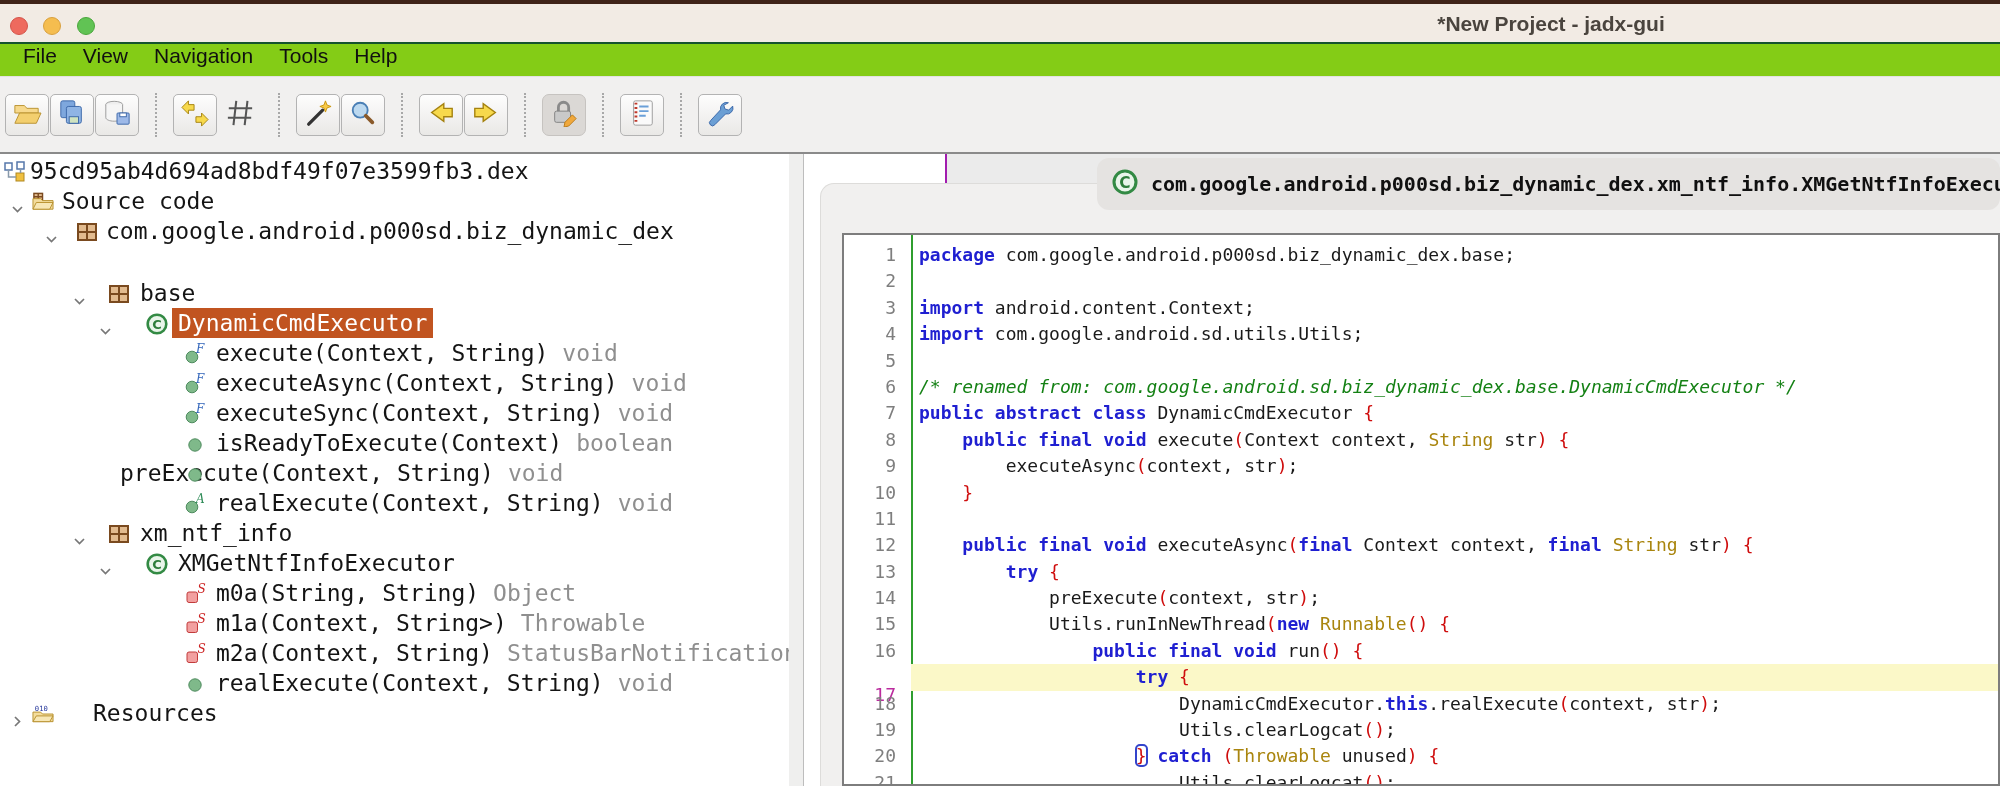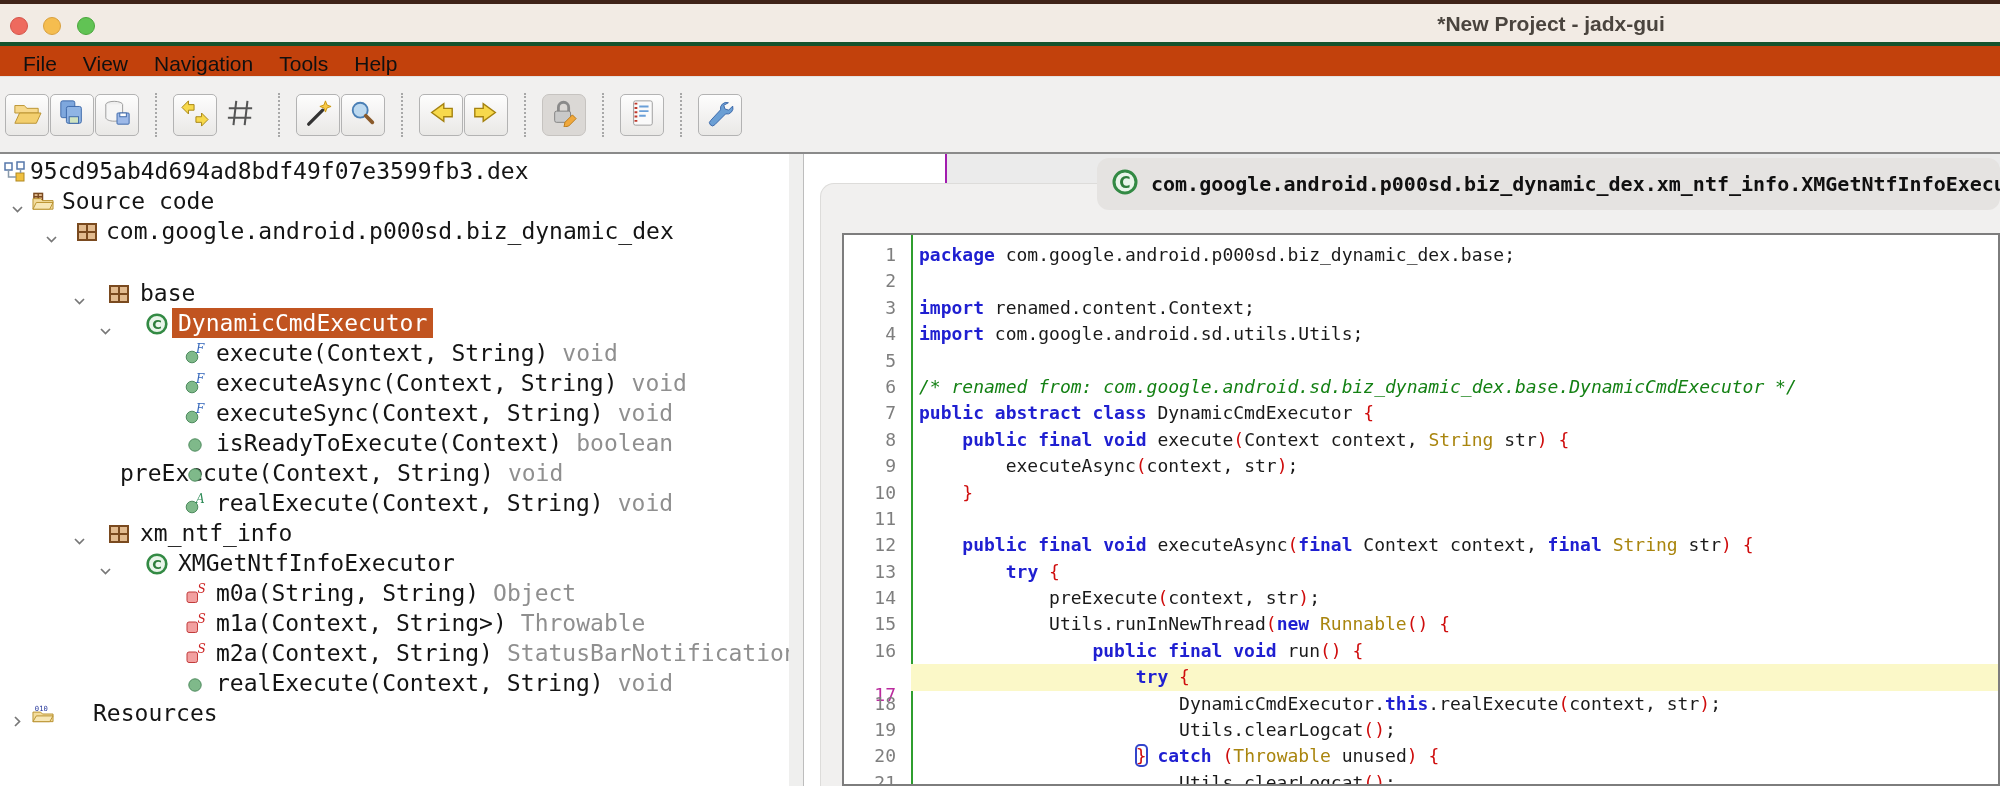--- a/index.html
+++ b/index.html
@@ -17,8 +17,8 @@
   .win-title { position:absolute; left:1341px; top:8px; width:420px; text-align:center;
                font-size:21px; font-weight:bold; color:#4a443e; }
 
-  .menubar { position:absolute; left:0; top:42px; width:100%; height:34px; background:#c2410c;
-             border-top:4px solid #14532d; display:flex; align-items:flex-end; padding-left:10px; }
+  .menubar { position:absolute; left:0; top:42px; width:100%; height:34px; background:#84cc16;
+             border-top:2px solid #14532d; display:flex; align-items:flex-start; padding-left:10px; }
   .menu-item { font-size:21px; color:#101010; padding:0 13px; }
 
   .toolbar { position:absolute; left:0; top:76px; width:100%; height:78px; background:#f1f0ef;

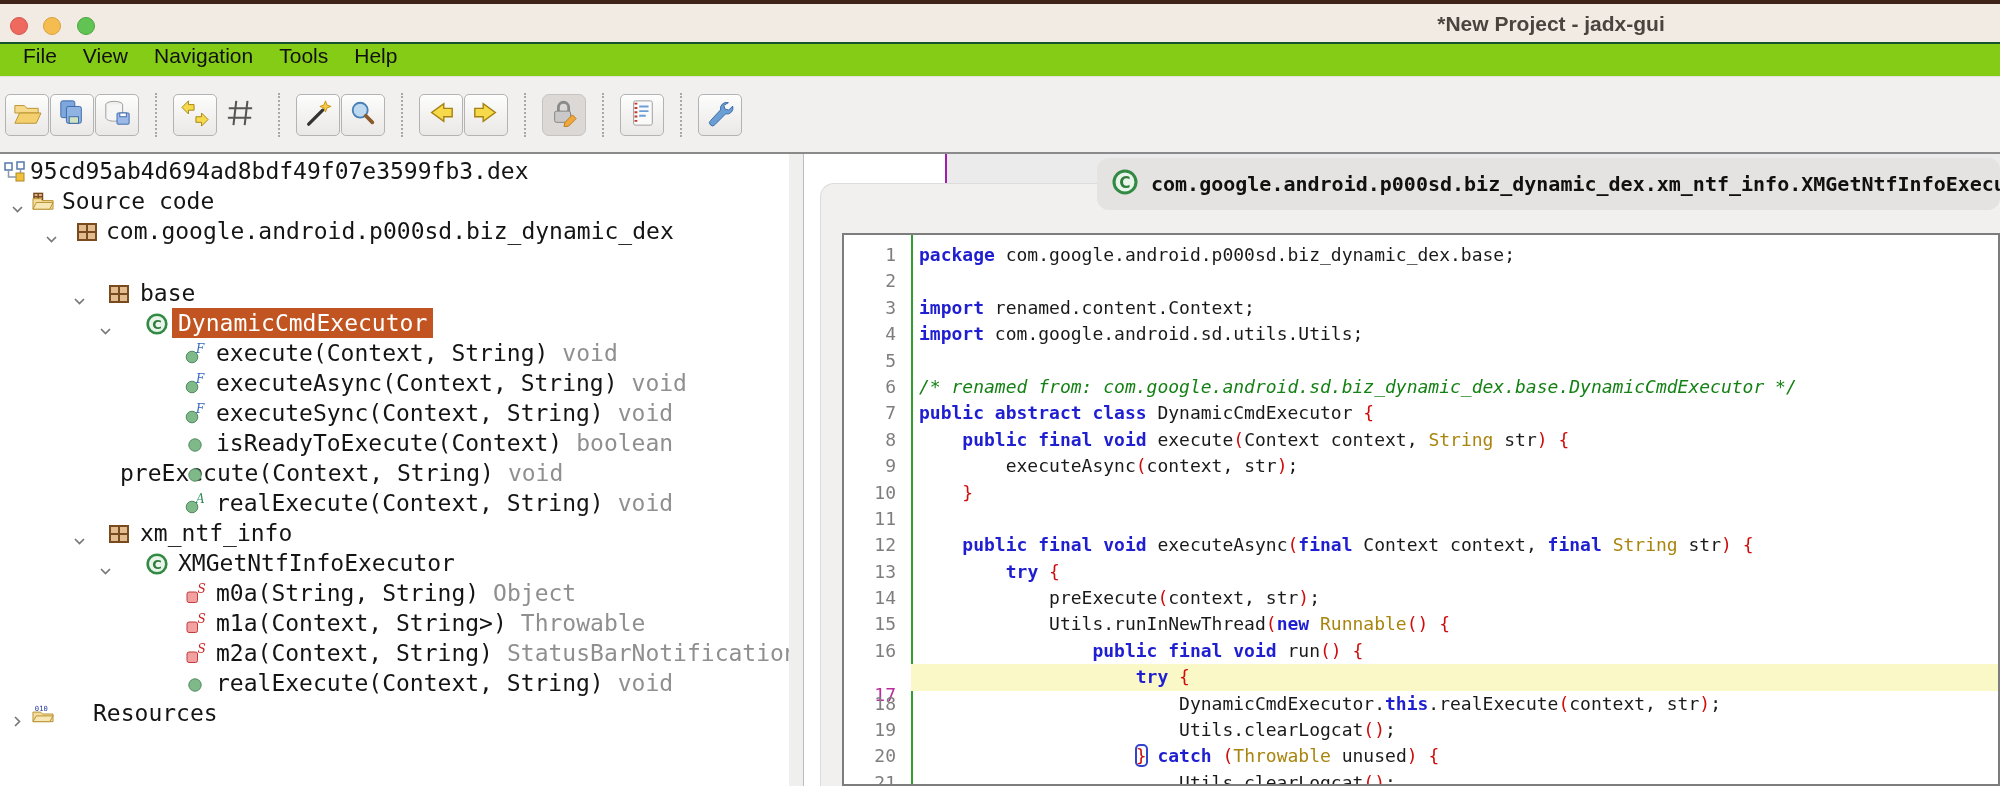--- a/index.html
+++ b/index.html
@@ -309,7 +309,7 @@
         </div>
         <div class="crow">
           <span class="cnum">3</span>
-          <span class="ctext"><span class="sk">import</span><span> renamed.content.Context;</span></span>
+          <span class="ctext"><span class="sk">import</span><span> android.content.Context;</span></span>
         </div>
         <div class="crow">
           <span class="cnum">4</span>

